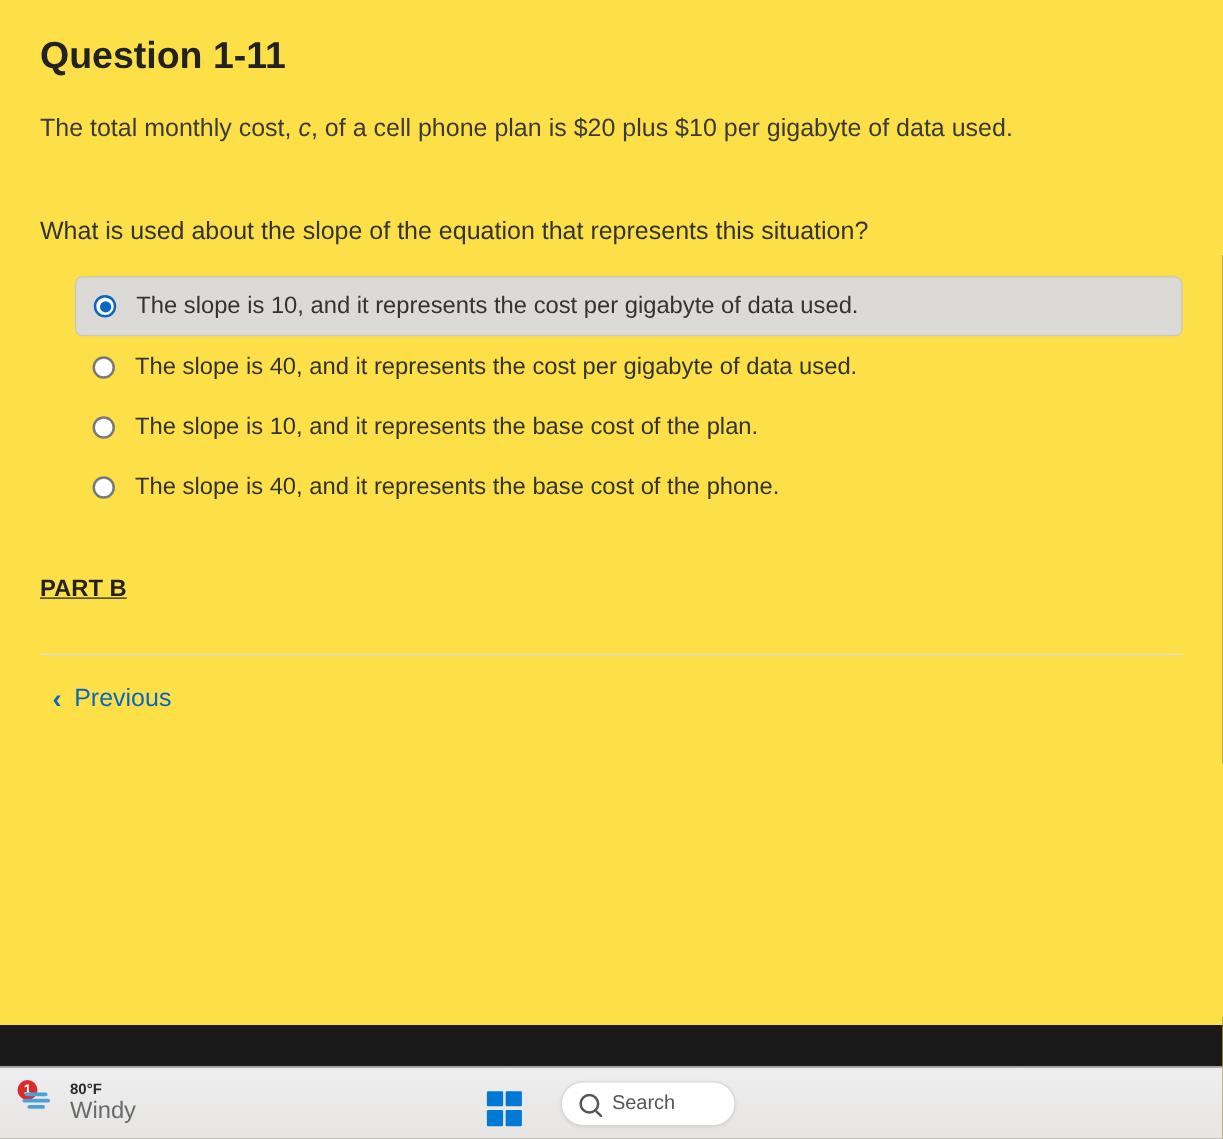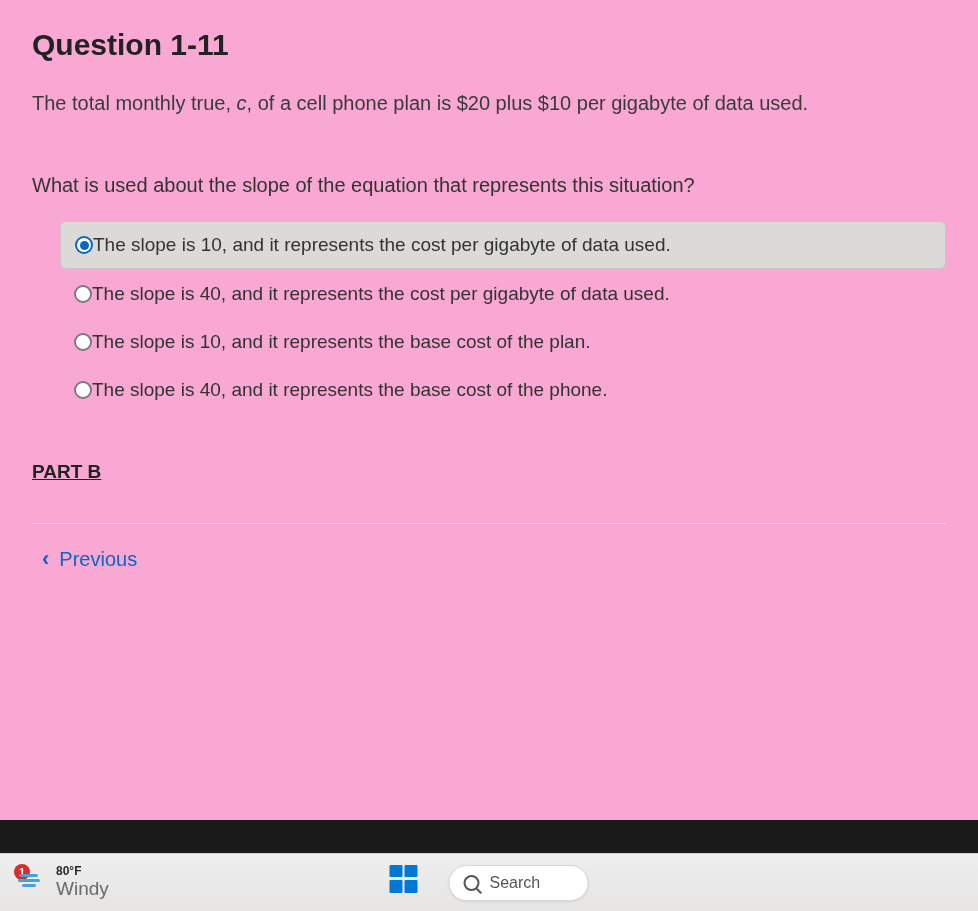--- a/index.html
+++ b/index.html
@@ -12,7 +12,7 @@
     position: relative;
   }
   .page {
-    background: #f9a8d4;
+    background: #fde047;
     width: 978px;
     min-height: 820px;
     padding: 28px 32px 20px 32px;

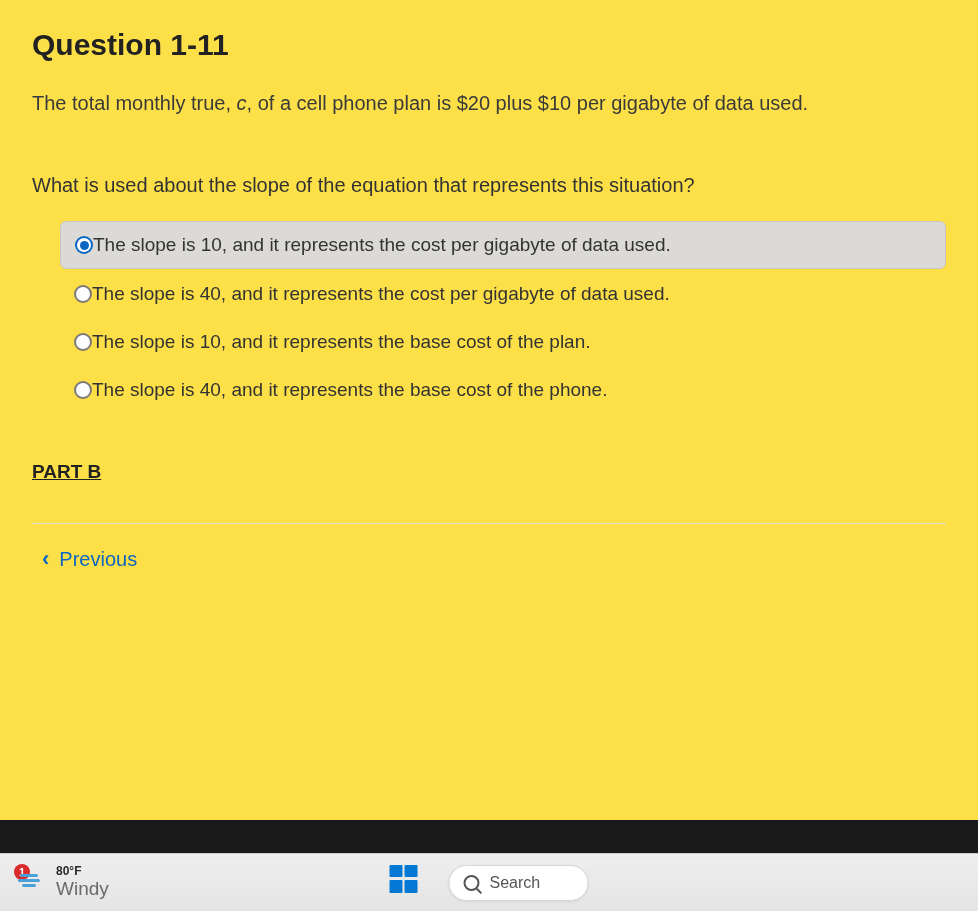--- a/index.html
+++ b/index.html
@@ -215,7 +215,7 @@
   <h1 class="question-title">Question 1-11</h1>
 
   <p class="question-prompt">
-    <span>The total monthly true, </span><em>c</em><span>, of a cell phone plan is $20 plus $10 per gigabyte of data used.</span>
+    <span>The total monthly cost, </span><em>c</em><span>, of a cell phone plan is $20 plus $10 per gigabyte of data used.</span>
   </p>
 
   <div>

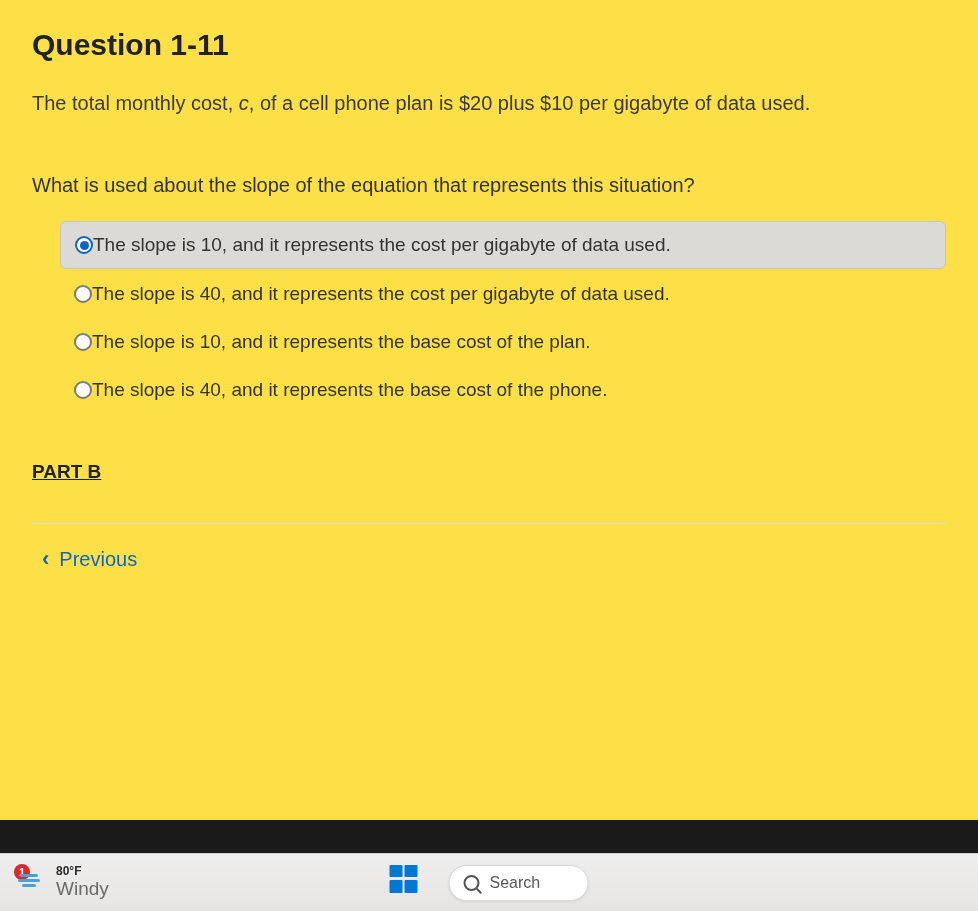--- a/index.html
+++ b/index.html
@@ -51,6 +51,7 @@
   .option {
     display: flex;
     align-items: center;
+    gap: 16px;
     padding: 12px 14px;
     font-size: 19px;
     color: #333;

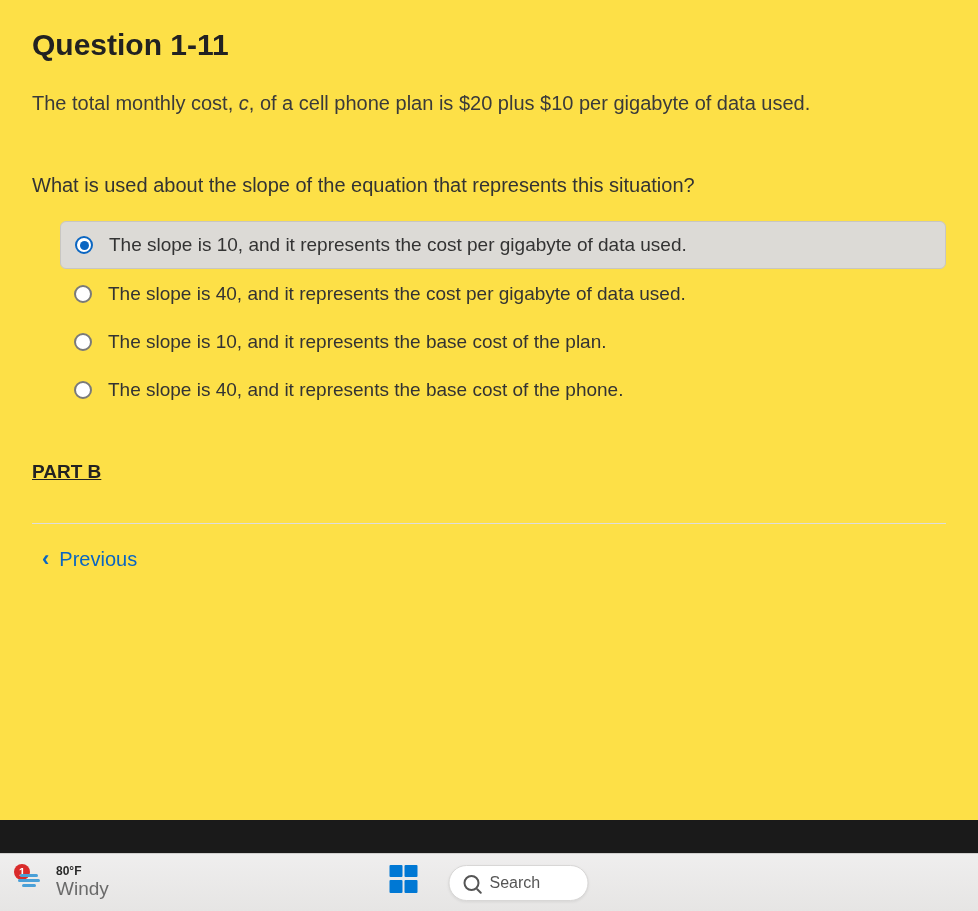--- a/index.html
+++ b/index.html
@@ -167,7 +167,7 @@
     left: 50%;
     transform: translateX(-50%);
     display: flex;
-    align-items: flex-start;
+    align-items: flex-end;
     gap: 31px;
   }
   .start-btn {

